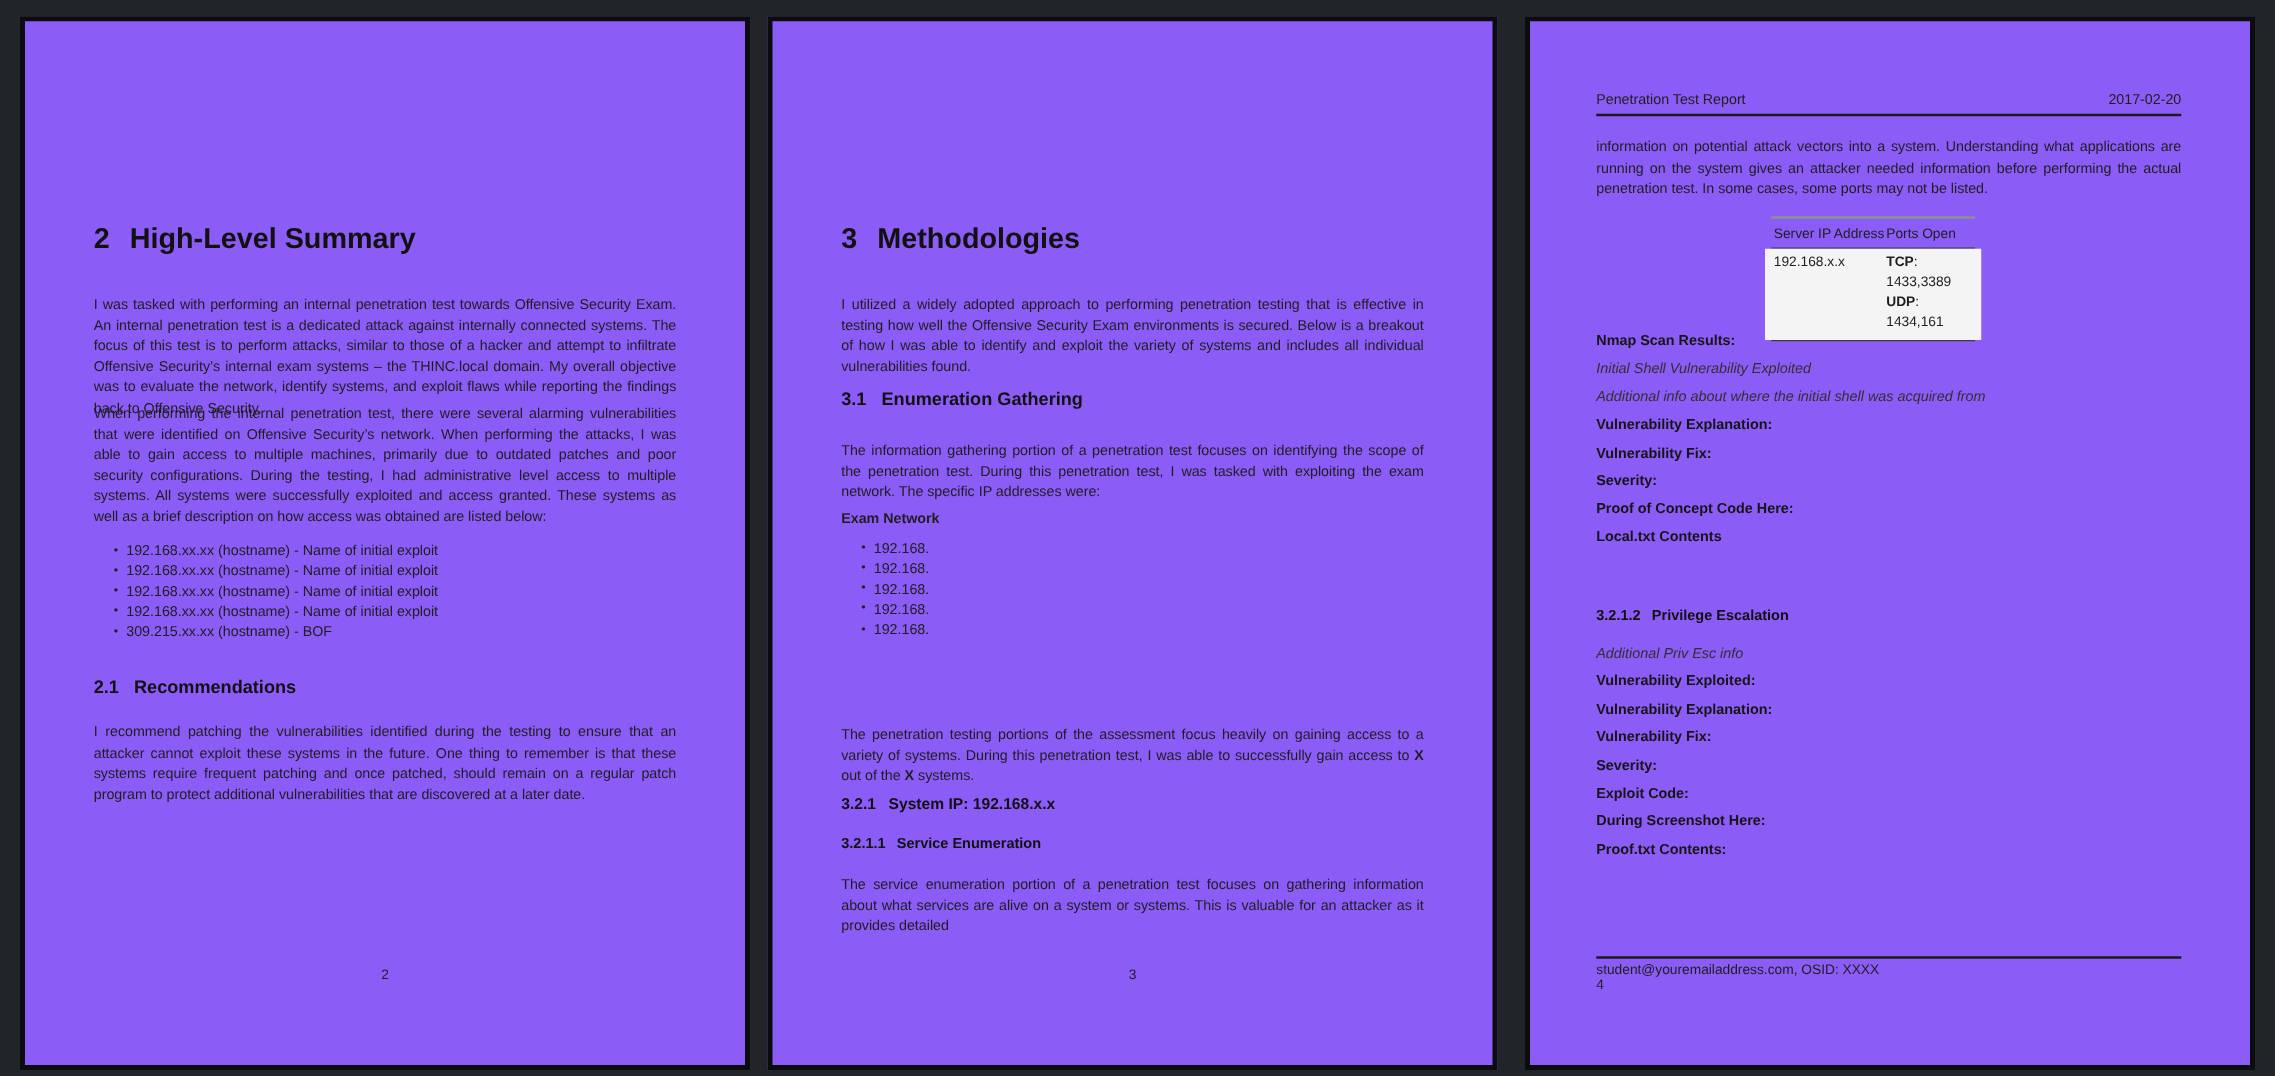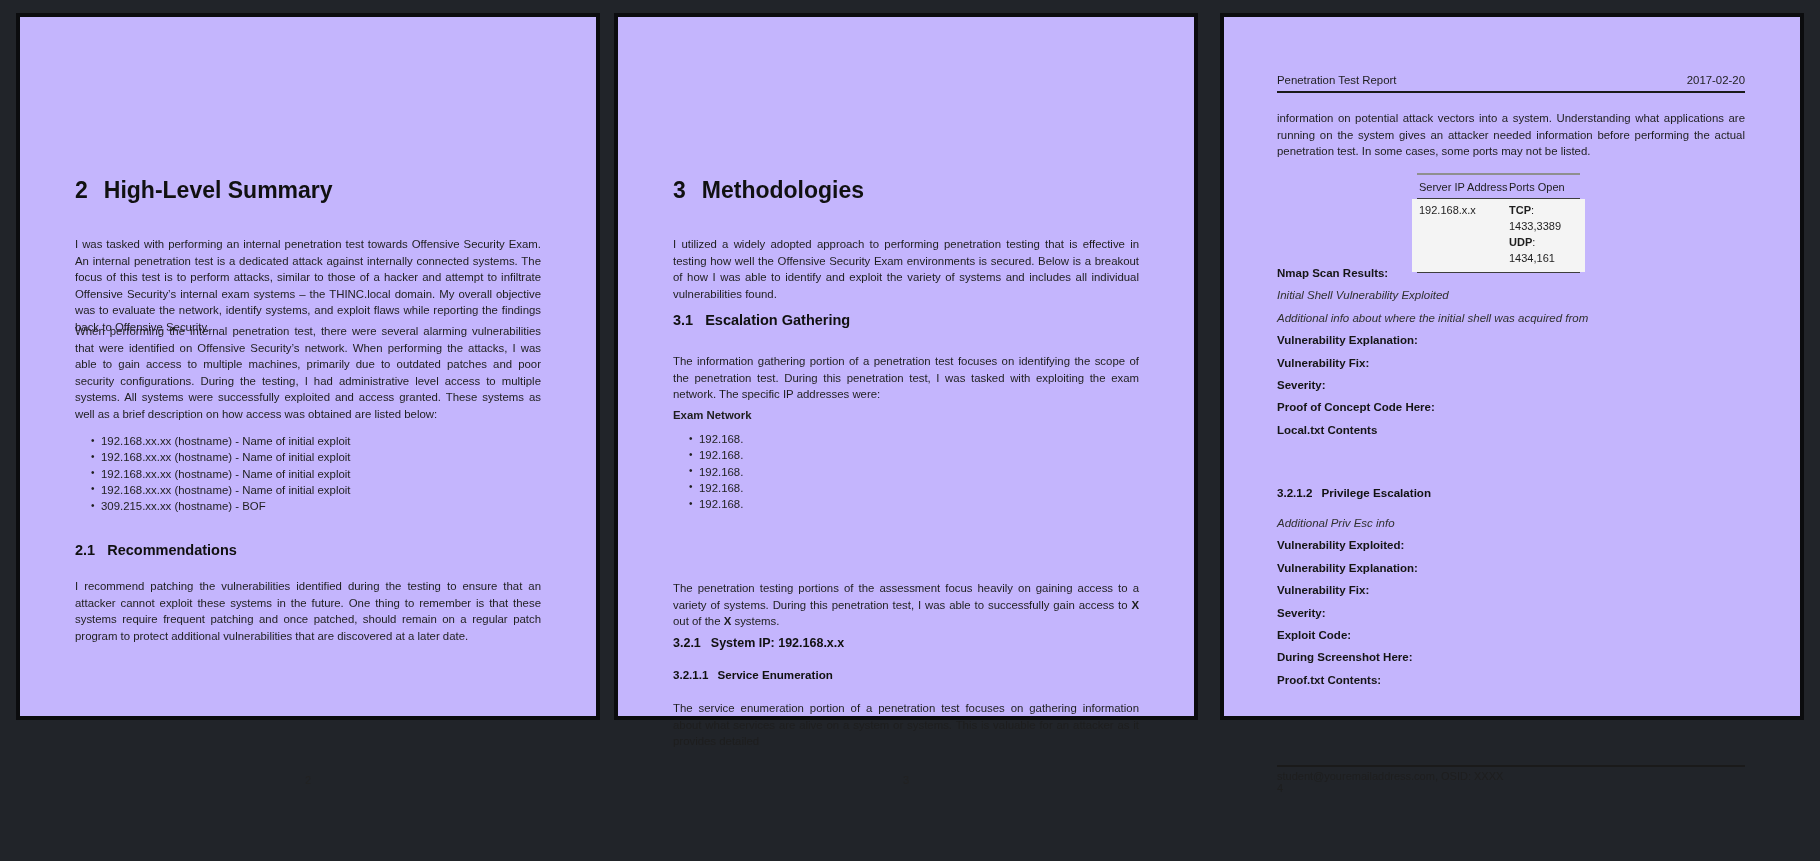--- a/index.html
+++ b/index.html
@@ -10,8 +10,8 @@
     -webkit-font-smoothing:antialiased;
   }
   .page{
-    position:absolute;top:13px;width:584px;height:707px;
-    background:#c4b5fd;border:4px solid #0b0c0e;box-sizing:border-box;
+    position:absolute;top:13px;width:584px;height:843px;
+    background:#8b5cf6;border:4px solid #0b0c0e;box-sizing:border-box;
   }
   #p1{left:16px}
   #p2{left:614px}

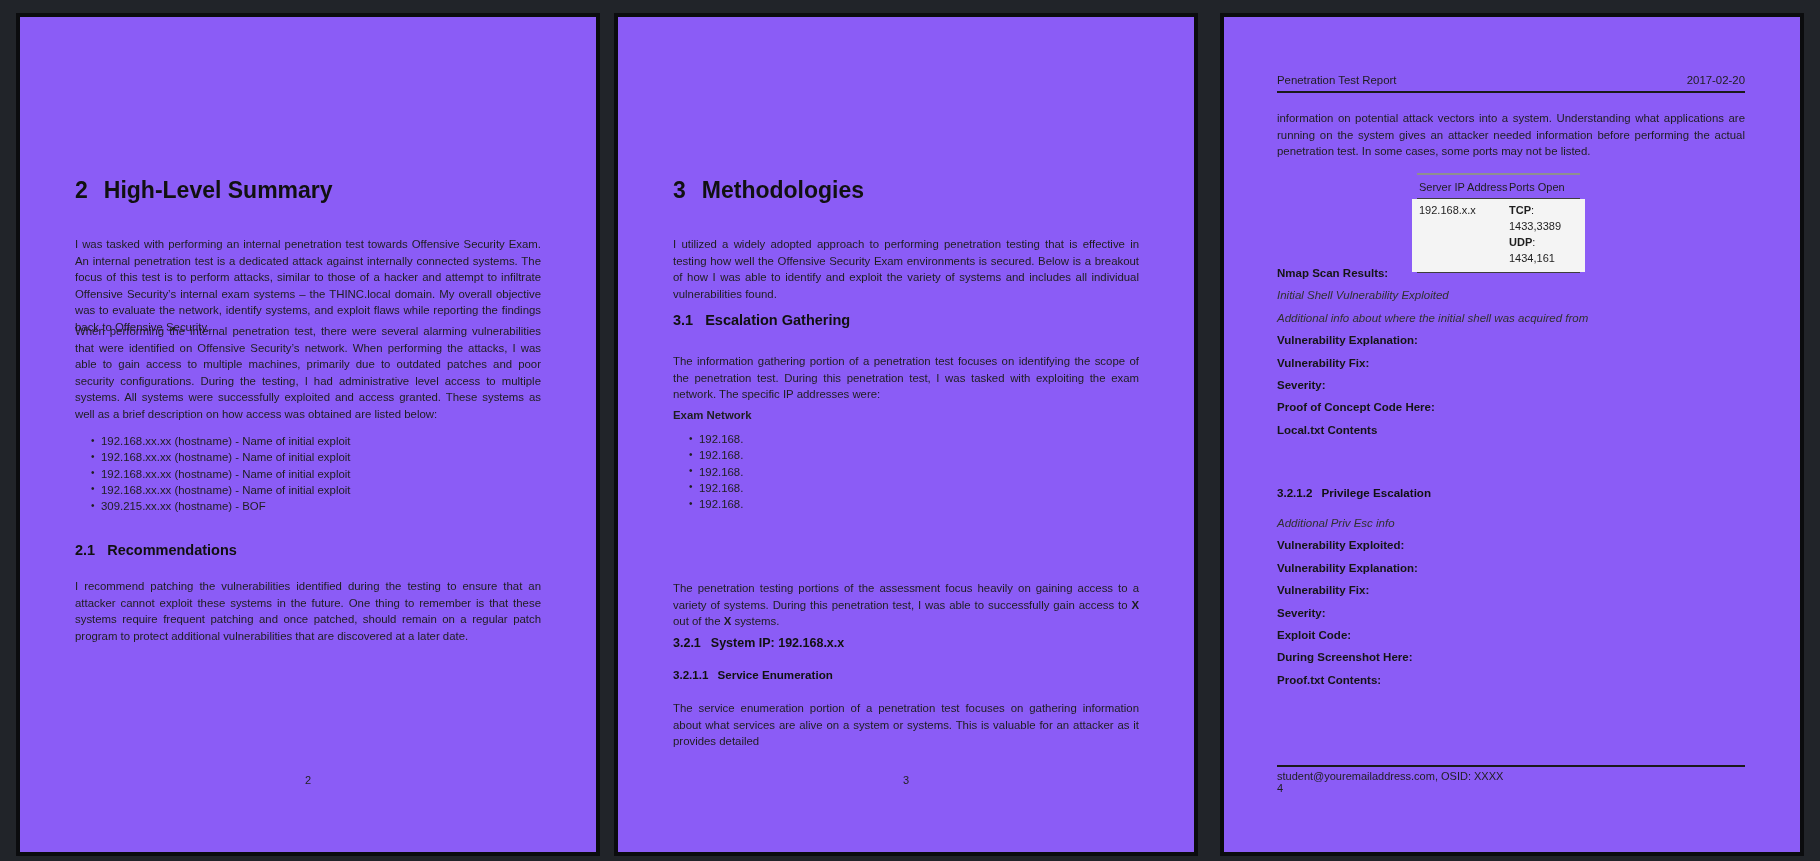--- a/index.html
+++ b/index.html
@@ -90,7 +90,7 @@
     </h1>
     <p class="para abs" style="top:219px">I utilized a widely adopted approach to performing penetration testing that is effective in testing how well the Offensive Security Exam environments is secured. Below is a breakout of how I was able to identify and exploit the variety of systems and includes all individual vulnerabilities found.</p>
     <h2 class="h2 abs" style="top:294px">
-      <span class="hnum">3.1</span><span>Escalation Gathering</span>
+      <span class="hnum">3.1</span><span>Enumeration Gathering</span>
     </h2>
     <p class="para abs" style="top:336px">The information gathering portion of a penetration test focuses on identifying the scope of the penetration test. During this penetration test, I was tasked with exploiting the exam network. The specific IP addresses were:</p>
     <p class="para abs" style="top:390px;font-weight:bold">Exam Network</p>

